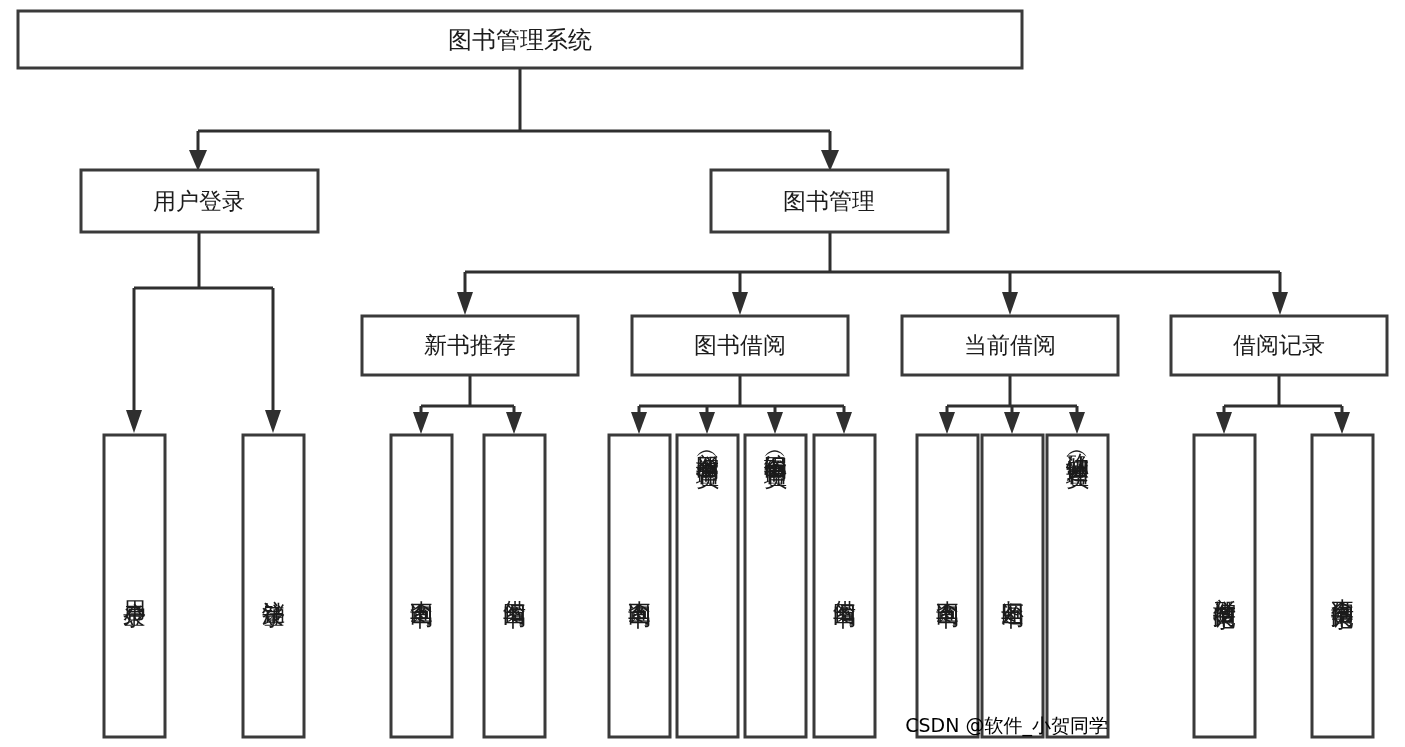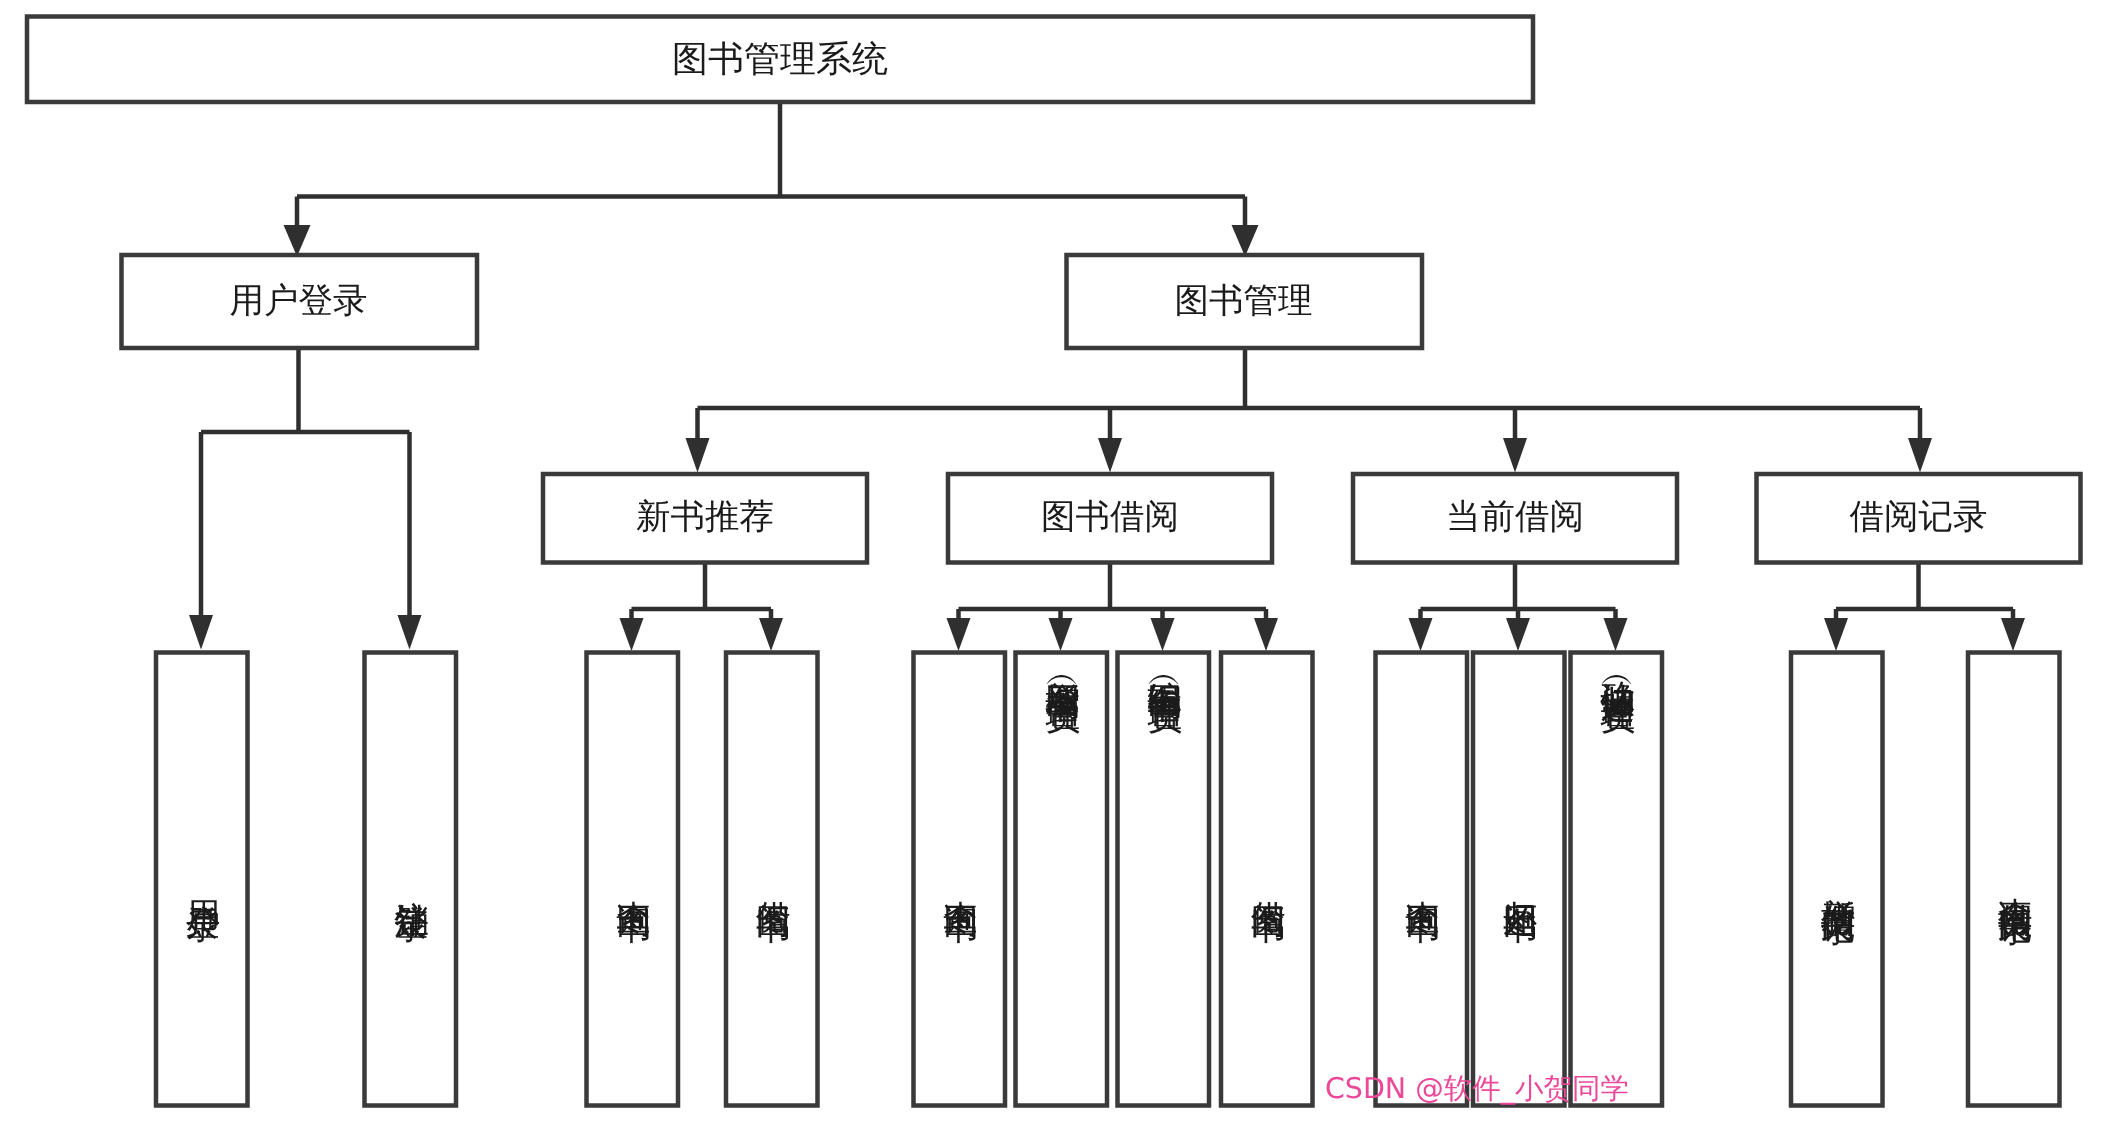--- a/index.html
+++ b/index.html
@@ -70,11 +70,11 @@
   }
   .watermark {
     position: absolute;
-    right: 30px;
+    right: 8px;
     bottom: 8px;
     font-family: "DejaVu Sans", "Liberation Sans", sans-serif;
     font-size: 19px;
-    color: #ec4899;
+    color: #000000;
     white-space: nowrap;
     pointer-events: none;
   }

